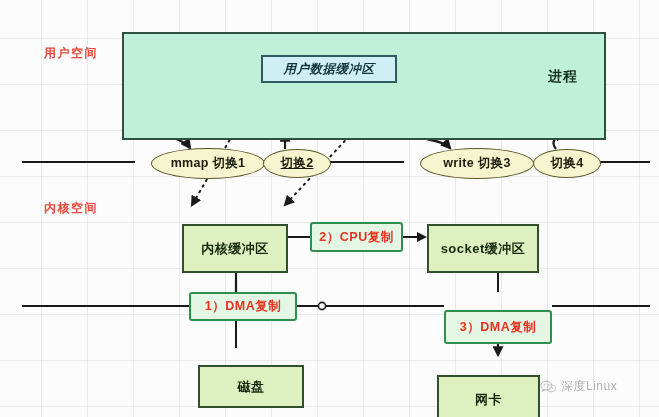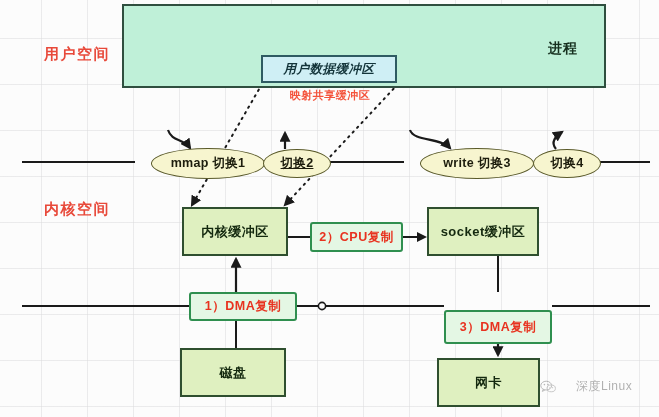--- a/index.html
+++ b/index.html
@@ -50,7 +50,7 @@
 
   .space-label{
     position:absolute;
-    font-size:15px;font-weight:bold;color:#e8493a;
+    font-size:12px;font-weight:bold;color:#e8493a;
     letter-spacing:1.5px;
   }
   .user-space-label{left:44px;top:45px;}

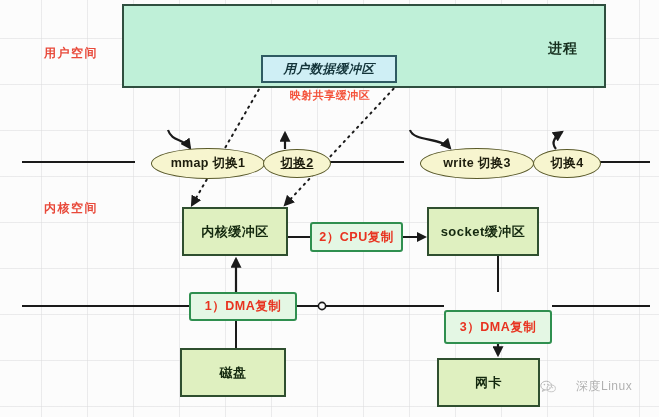--- a/index.html
+++ b/index.html
@@ -26,7 +26,7 @@
   .proc-box{
     background:#bff0d8;
     border:2px solid #2f4f3f;
-    left:122px;top:4px;width:484px;height:84px;
+    left:122px;top:32px;width:484px;height:108px;
   }
   .proc-label{
     position:absolute;right:26px;top:34px;

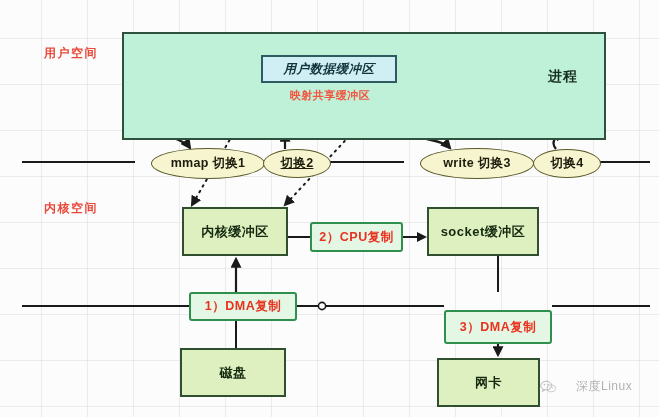--- a/index.html
+++ b/index.html
@@ -161,7 +161,6 @@
 
   <div class="box userbuf-box">用户数据缓冲区</div>
 
-  <div class="map-note">映射共享缓冲区</div>
 
   <div class="ell ell-mmap">mmap 切换1</div>
   <div class="ell ell-sw2">切换2</div>

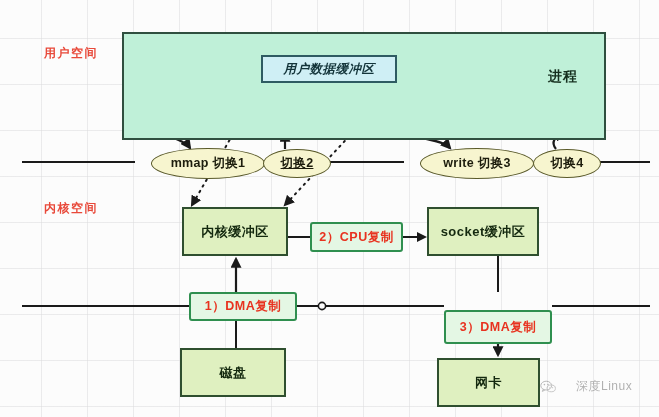--- a/index.html
+++ b/index.html
@@ -61,6 +61,7 @@
     border:2px solid #2f4f2f;
     font-size:13px;font-weight:bold;color:#14290f;
     letter-spacing:0.5px;
+    margin-top:17px;
   }
   .kbuf{left:182px;top:207px;width:106px;height:49px;}
   .sockbuf{left:427px;top:207px;width:112px;height:49px;}

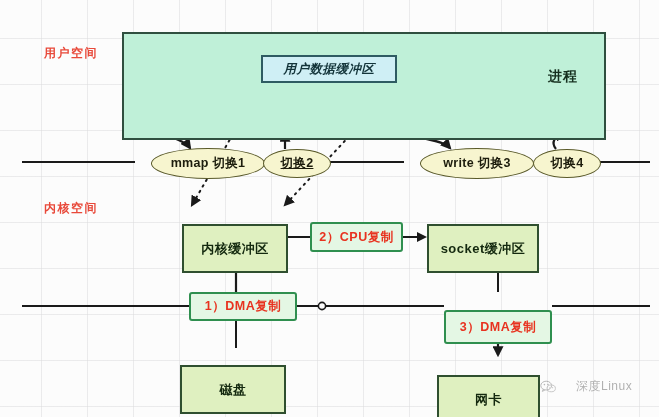--- a/index.html
+++ b/index.html
@@ -65,7 +65,7 @@
   }
   .kbuf{left:182px;top:207px;width:106px;height:49px;}
   .sockbuf{left:427px;top:207px;width:112px;height:49px;}
-  .disk{left:180px;top:348px;width:106px;height:49px;}
+  .disk{left:198px;top:348px;width:106px;height:43px;}
   .nic{left:437px;top:358px;width:103px;height:49px;}
 
   .pill{

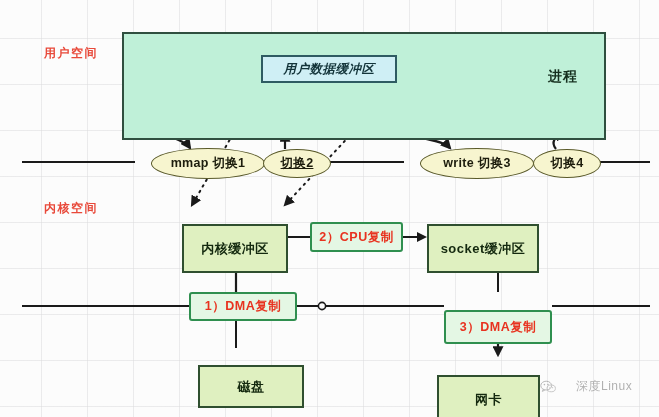--- a/index.html
+++ b/index.html
@@ -96,7 +96,7 @@
 
   .watermark{
     position:absolute;left:540px;top:378px;
-    display:flex;align-items:center;gap:20px;
+    display:flex;align-items:center;gap:5px;
     opacity:0.45;
   }
   .wm-text{font-size:12px;color:#555;letter-spacing:0.5px;}

